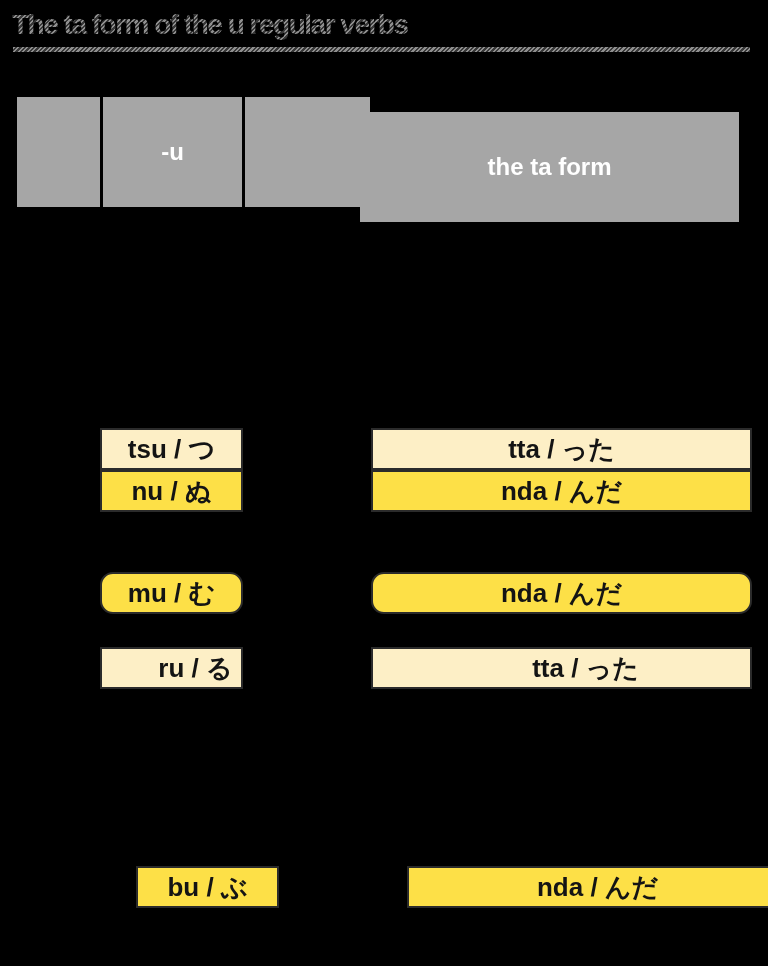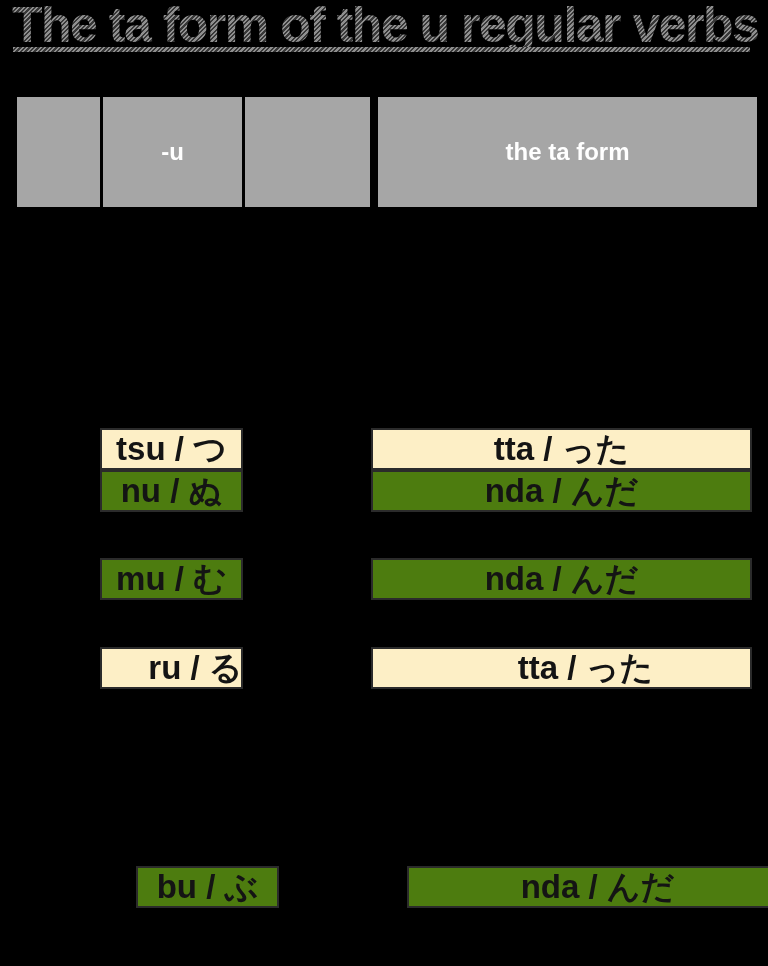--- a/index.html
+++ b/index.html
@@ -23,7 +23,7 @@
     top: 0px;
     width: 748px;
     margin: 0;
-    font-size: 50px;
+    font-size: 28px;
     font-weight: bold;
     letter-spacing: -1.5px;
     line-height: 50px;

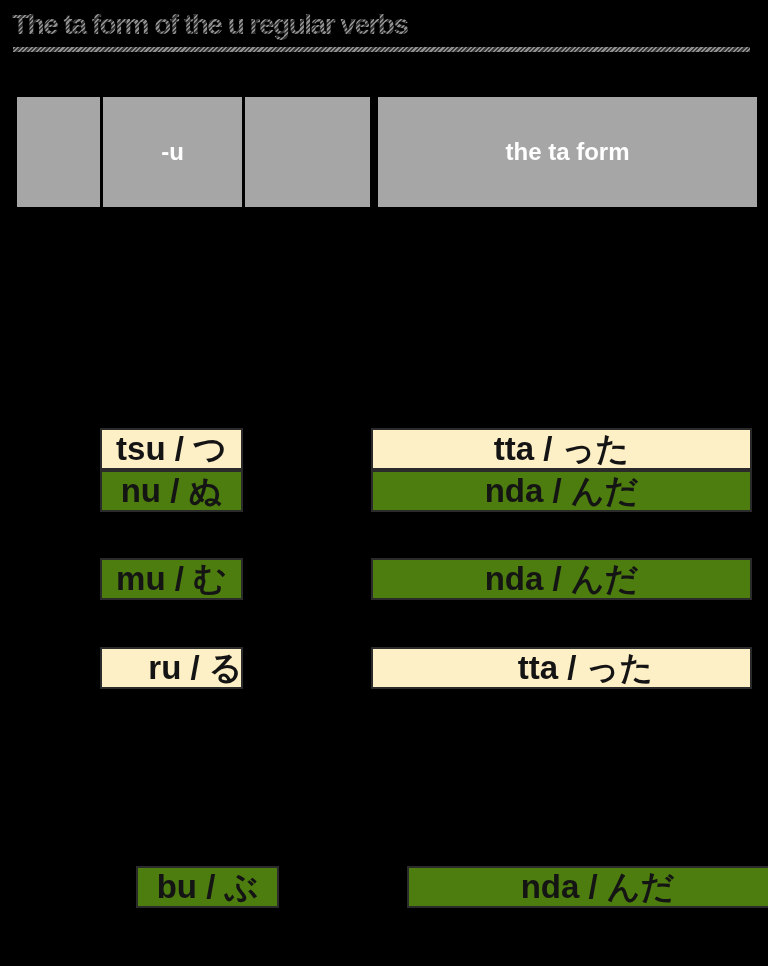--- a/index.html
+++ b/index.html
@@ -67,7 +67,7 @@
   .hcell.c1 { left: 17px;  width: 83px;  }
   .hcell.c2 { left: 103px; width: 139px; }
   .hcell.c3 { left: 245px; width: 125px; }
-  .hcell.c4 { left: 378px; width: 379px; }
+  .hcell.c4 { left: 360px; width: 379px; margin-top: 15px; }
 
   
   .vcell {

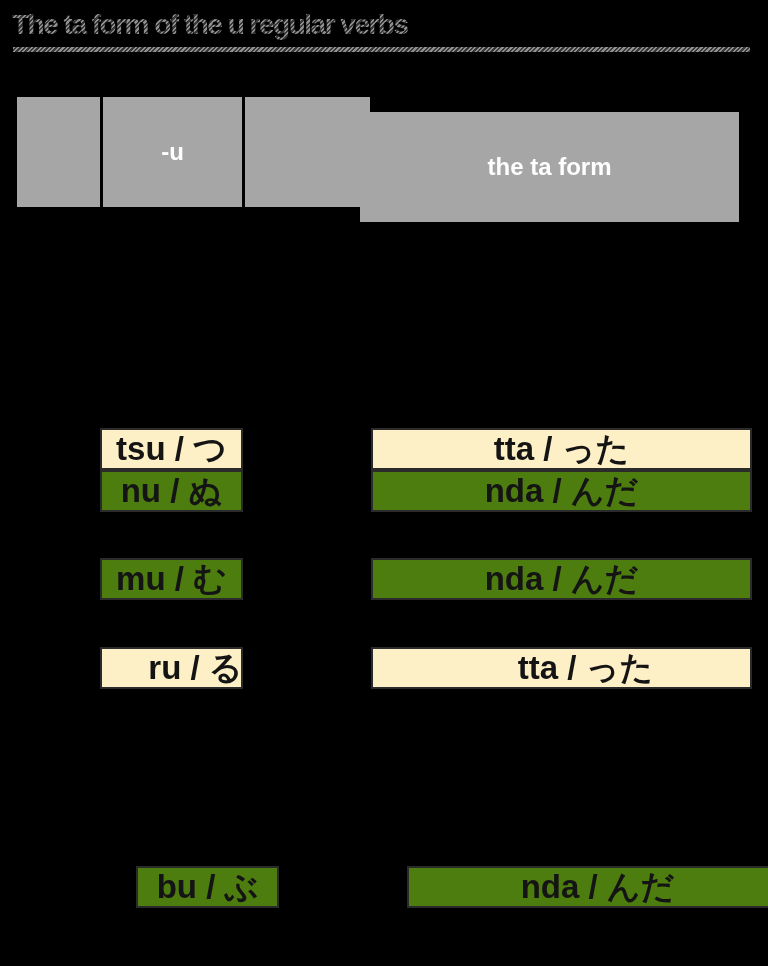--- a/index.html
+++ b/index.html
@@ -79,7 +79,7 @@
     align-items: center;
     justify-content: center;
     font-weight: bold;
-    font-size: 33px;
+    font-size: 26px;
     color: #141414;
     white-space: nowrap;
   }

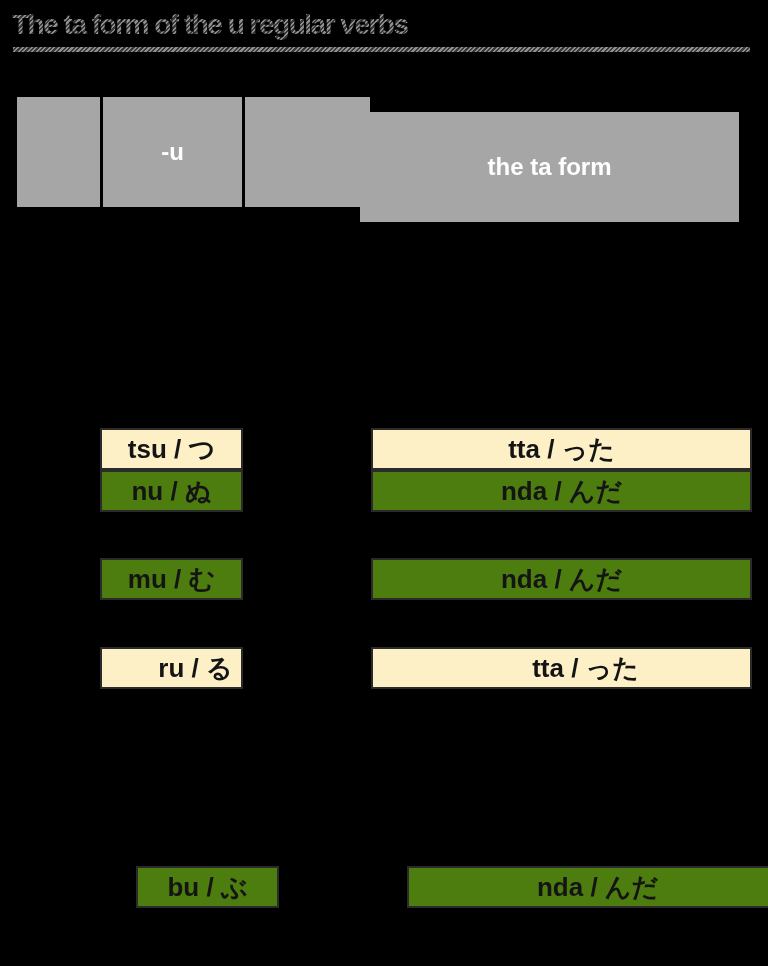--- a/index.html
+++ b/index.html
@@ -86,7 +86,7 @@
   .vcell.left  { left: 100px; width: 143px; }
   .vcell.right { left: 371px; width: 381px; text-align: center; }
   .cream { background: #fdefc6; }
-  .blue  { background: #4d7c0f; }
+  .blue  { background: #fde047; }
 
   .row-a { top: 428px; }
   .row-b { top: 470px; }

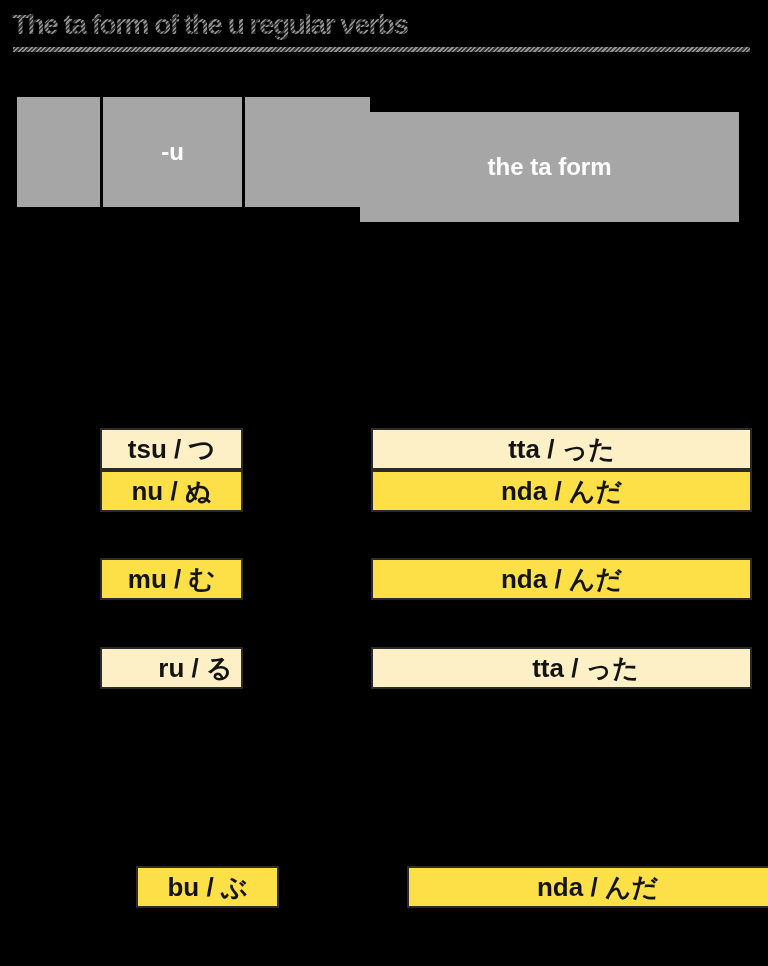--- a/index.html
+++ b/index.html
@@ -90,7 +90,7 @@
 
   .row-a { top: 428px; }
   .row-b { top: 470px; }
-  .row-c { top: 558px; }
+  .row-c { top: 572px; border-radius: 13px; }
   .row-d { top: 647px; padding-left: 48px; }
   .row-e { top: 866px; margin-left: 36px; }
 </style>

